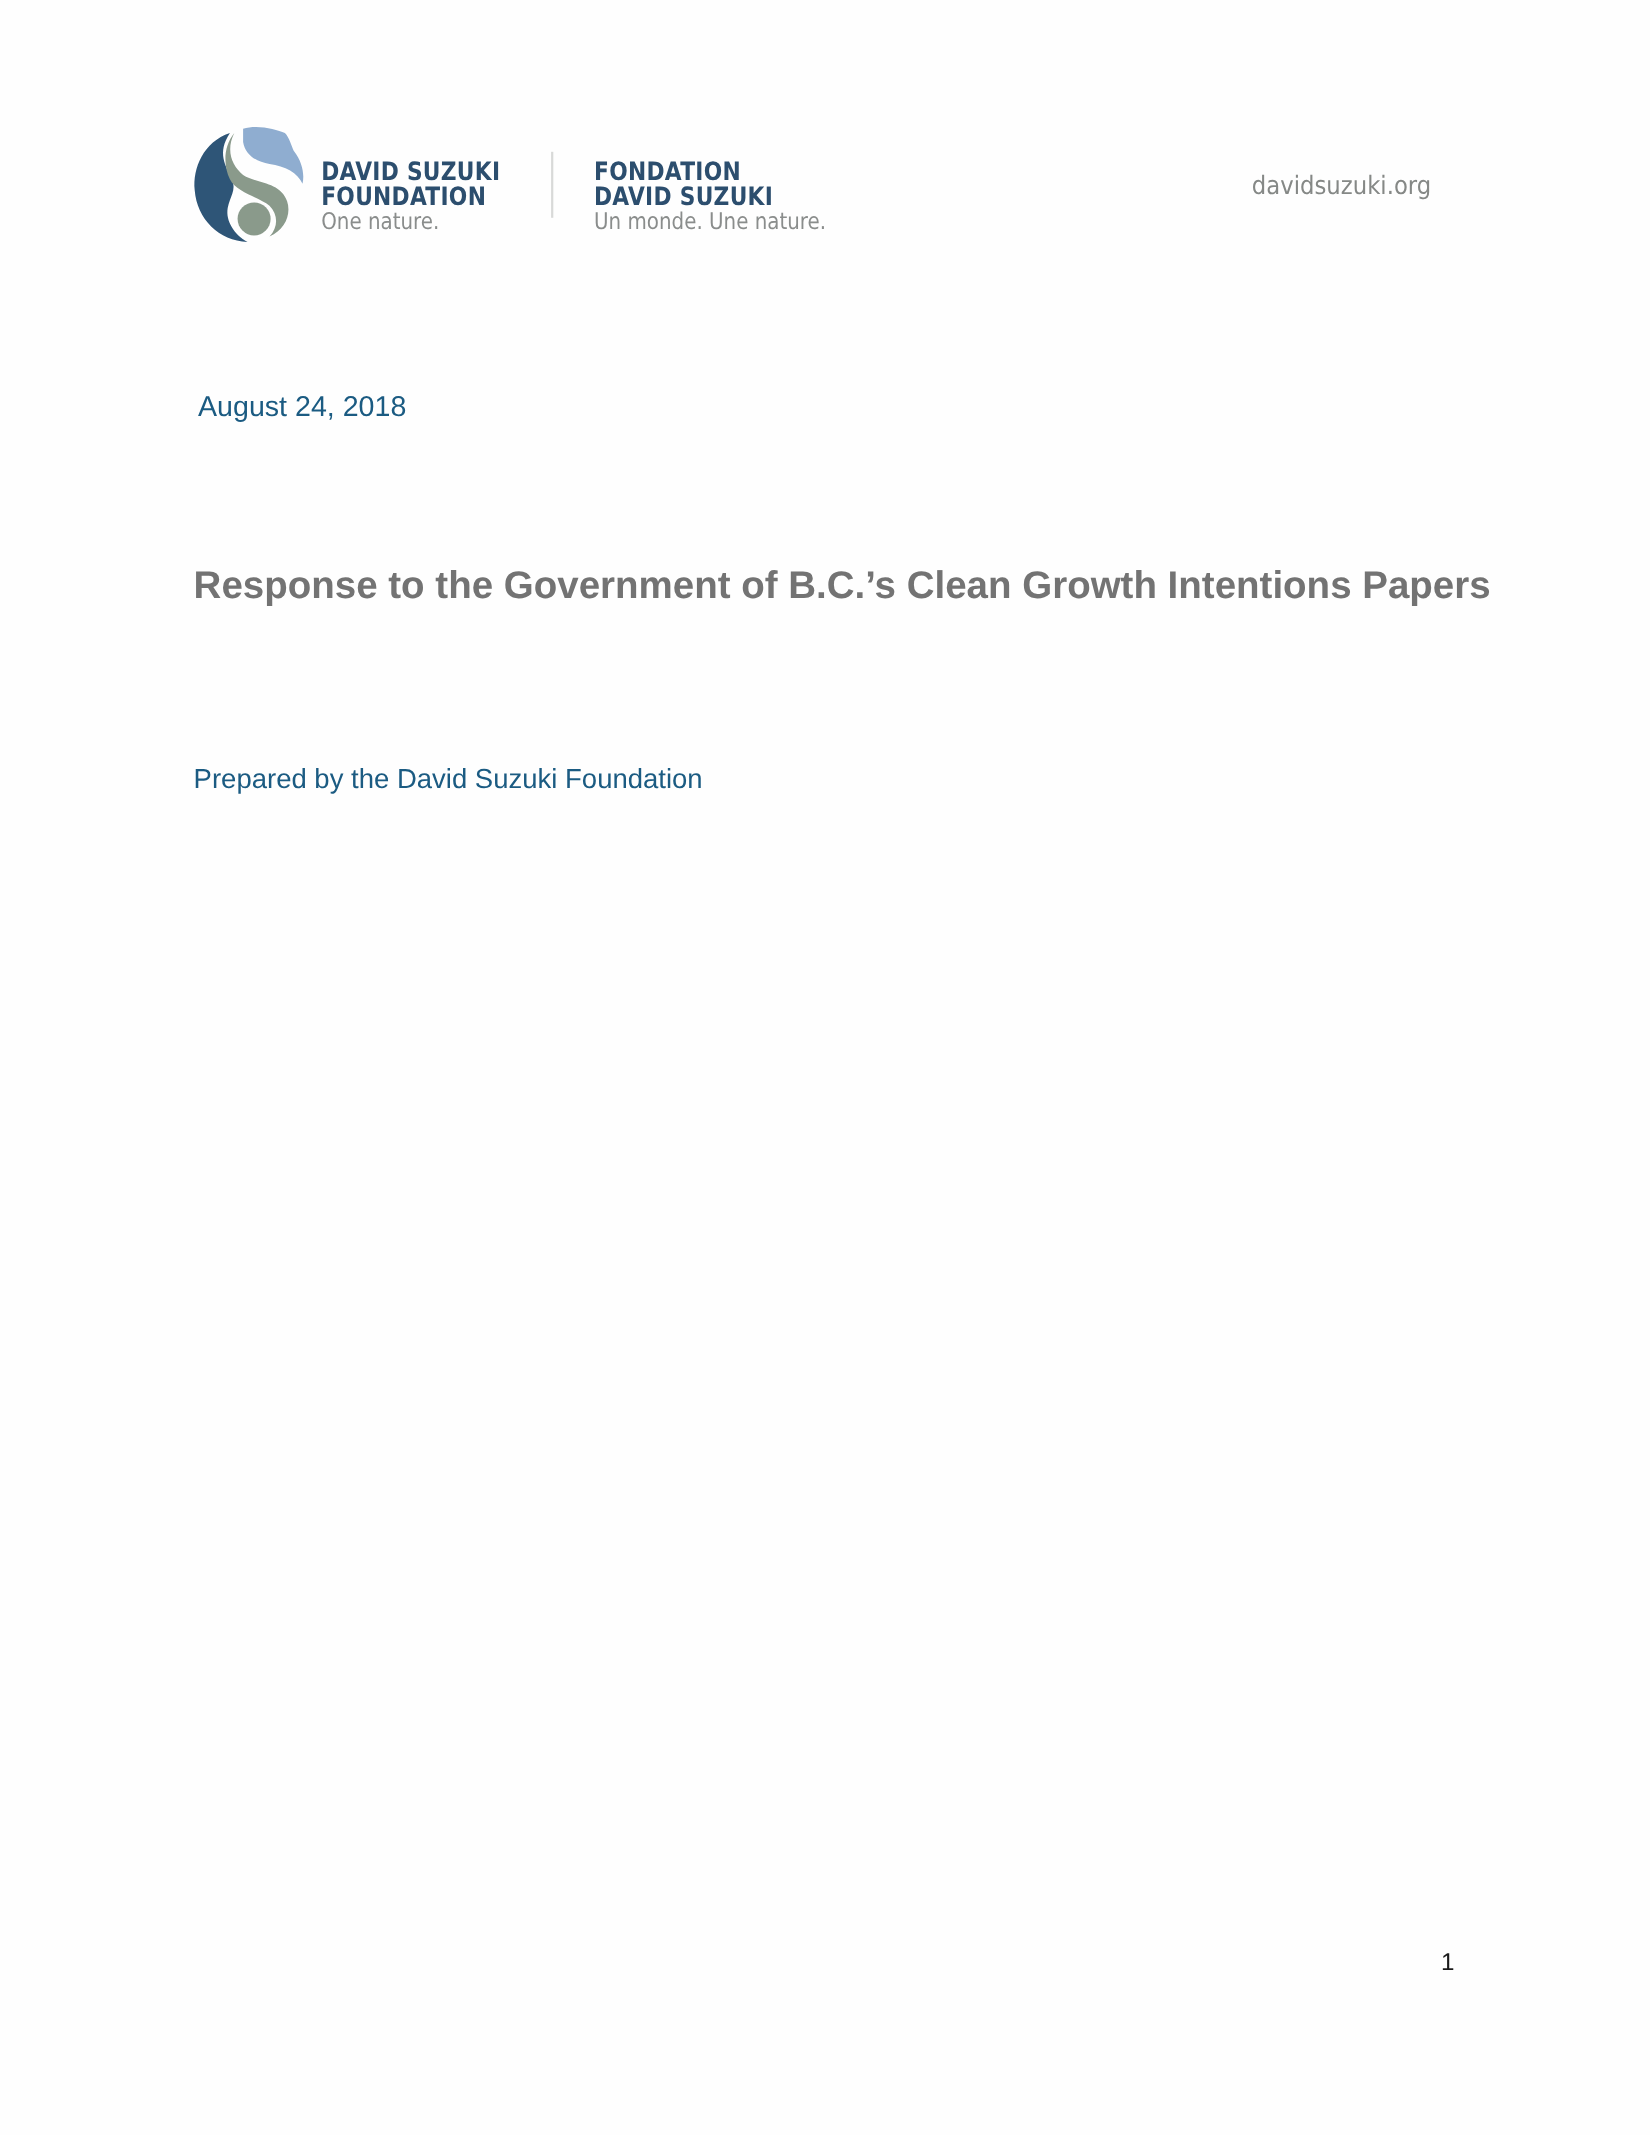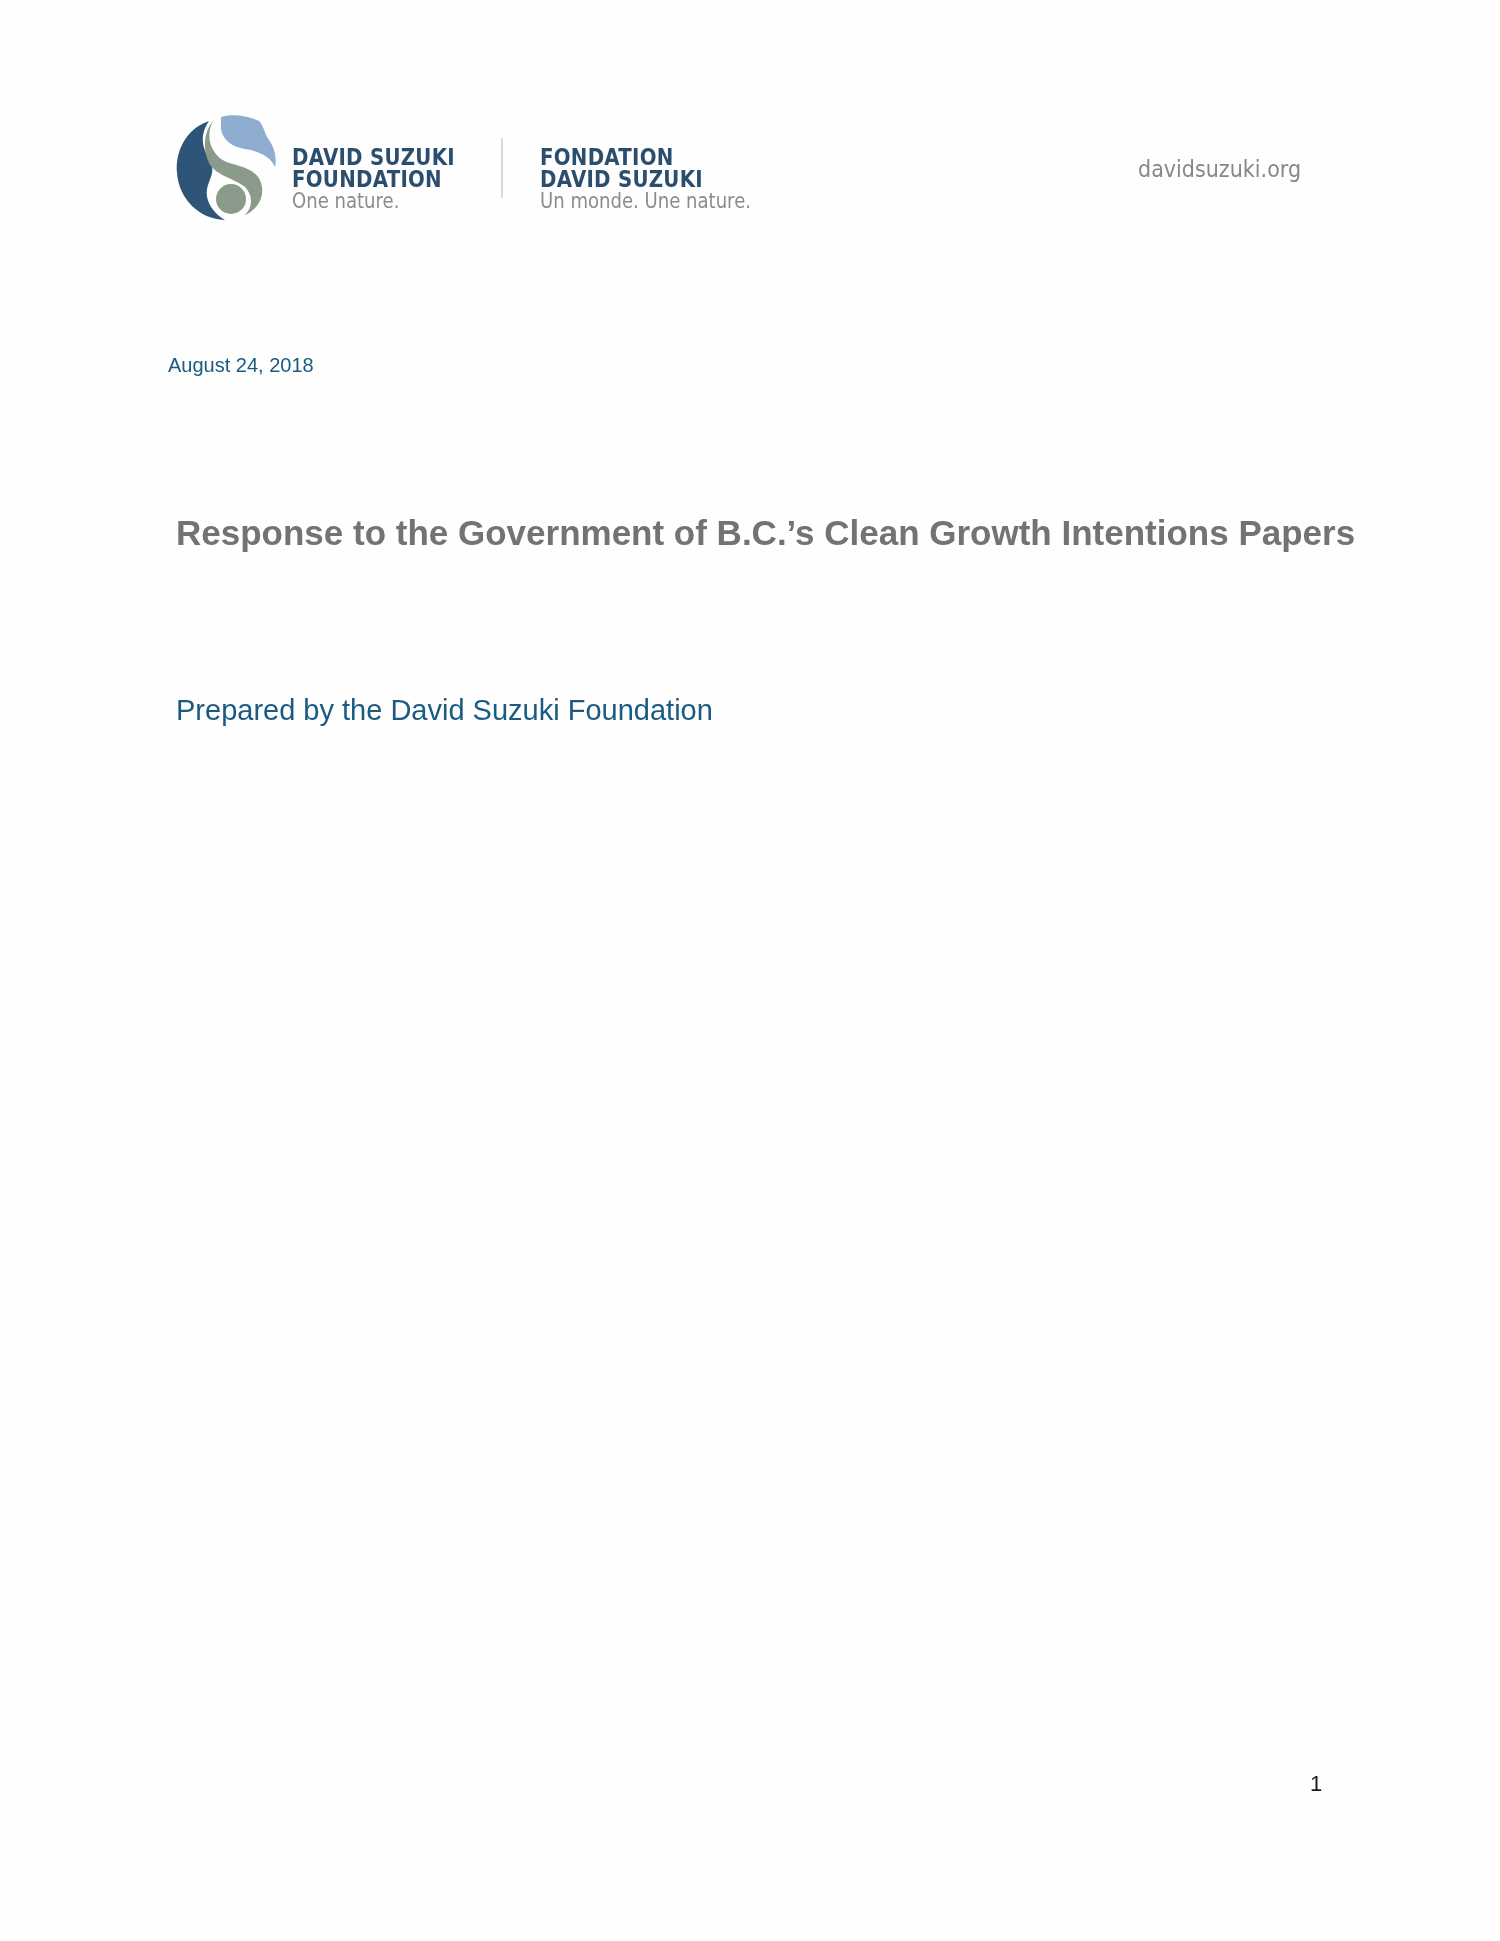--- a/index.html
+++ b/index.html
@@ -17,7 +17,7 @@
   .divider { left:501px; top:138px; width:2px; height:60px; background:#d8d9d8; }
   .website { left:1138px; top:156px; font-family:"DejaVu Sans", sans-serif; font-size:23px;
              color:#858886; transform:scaleX(0.9); transform-origin:left; white-space:nowrap; }
-  .date { left:168px; top:354px; font-size:20px; color:#1b5b82; white-space:nowrap; }
+  .date { left:180px; top:354px; font-size:26px; color:#1b5b82; white-space:nowrap; }
   .title { left:176px; top:507px; width:1180px; font-size:35px; font-weight:bold; color:#737373; line-height:52px; }
   .prepared { left:176px; top:694px; font-size:29px; color:#1b5b82; white-space:nowrap; }
   .pageno { left:1310px; top:1771px; font-size:22px; color:#1a1a1a; }

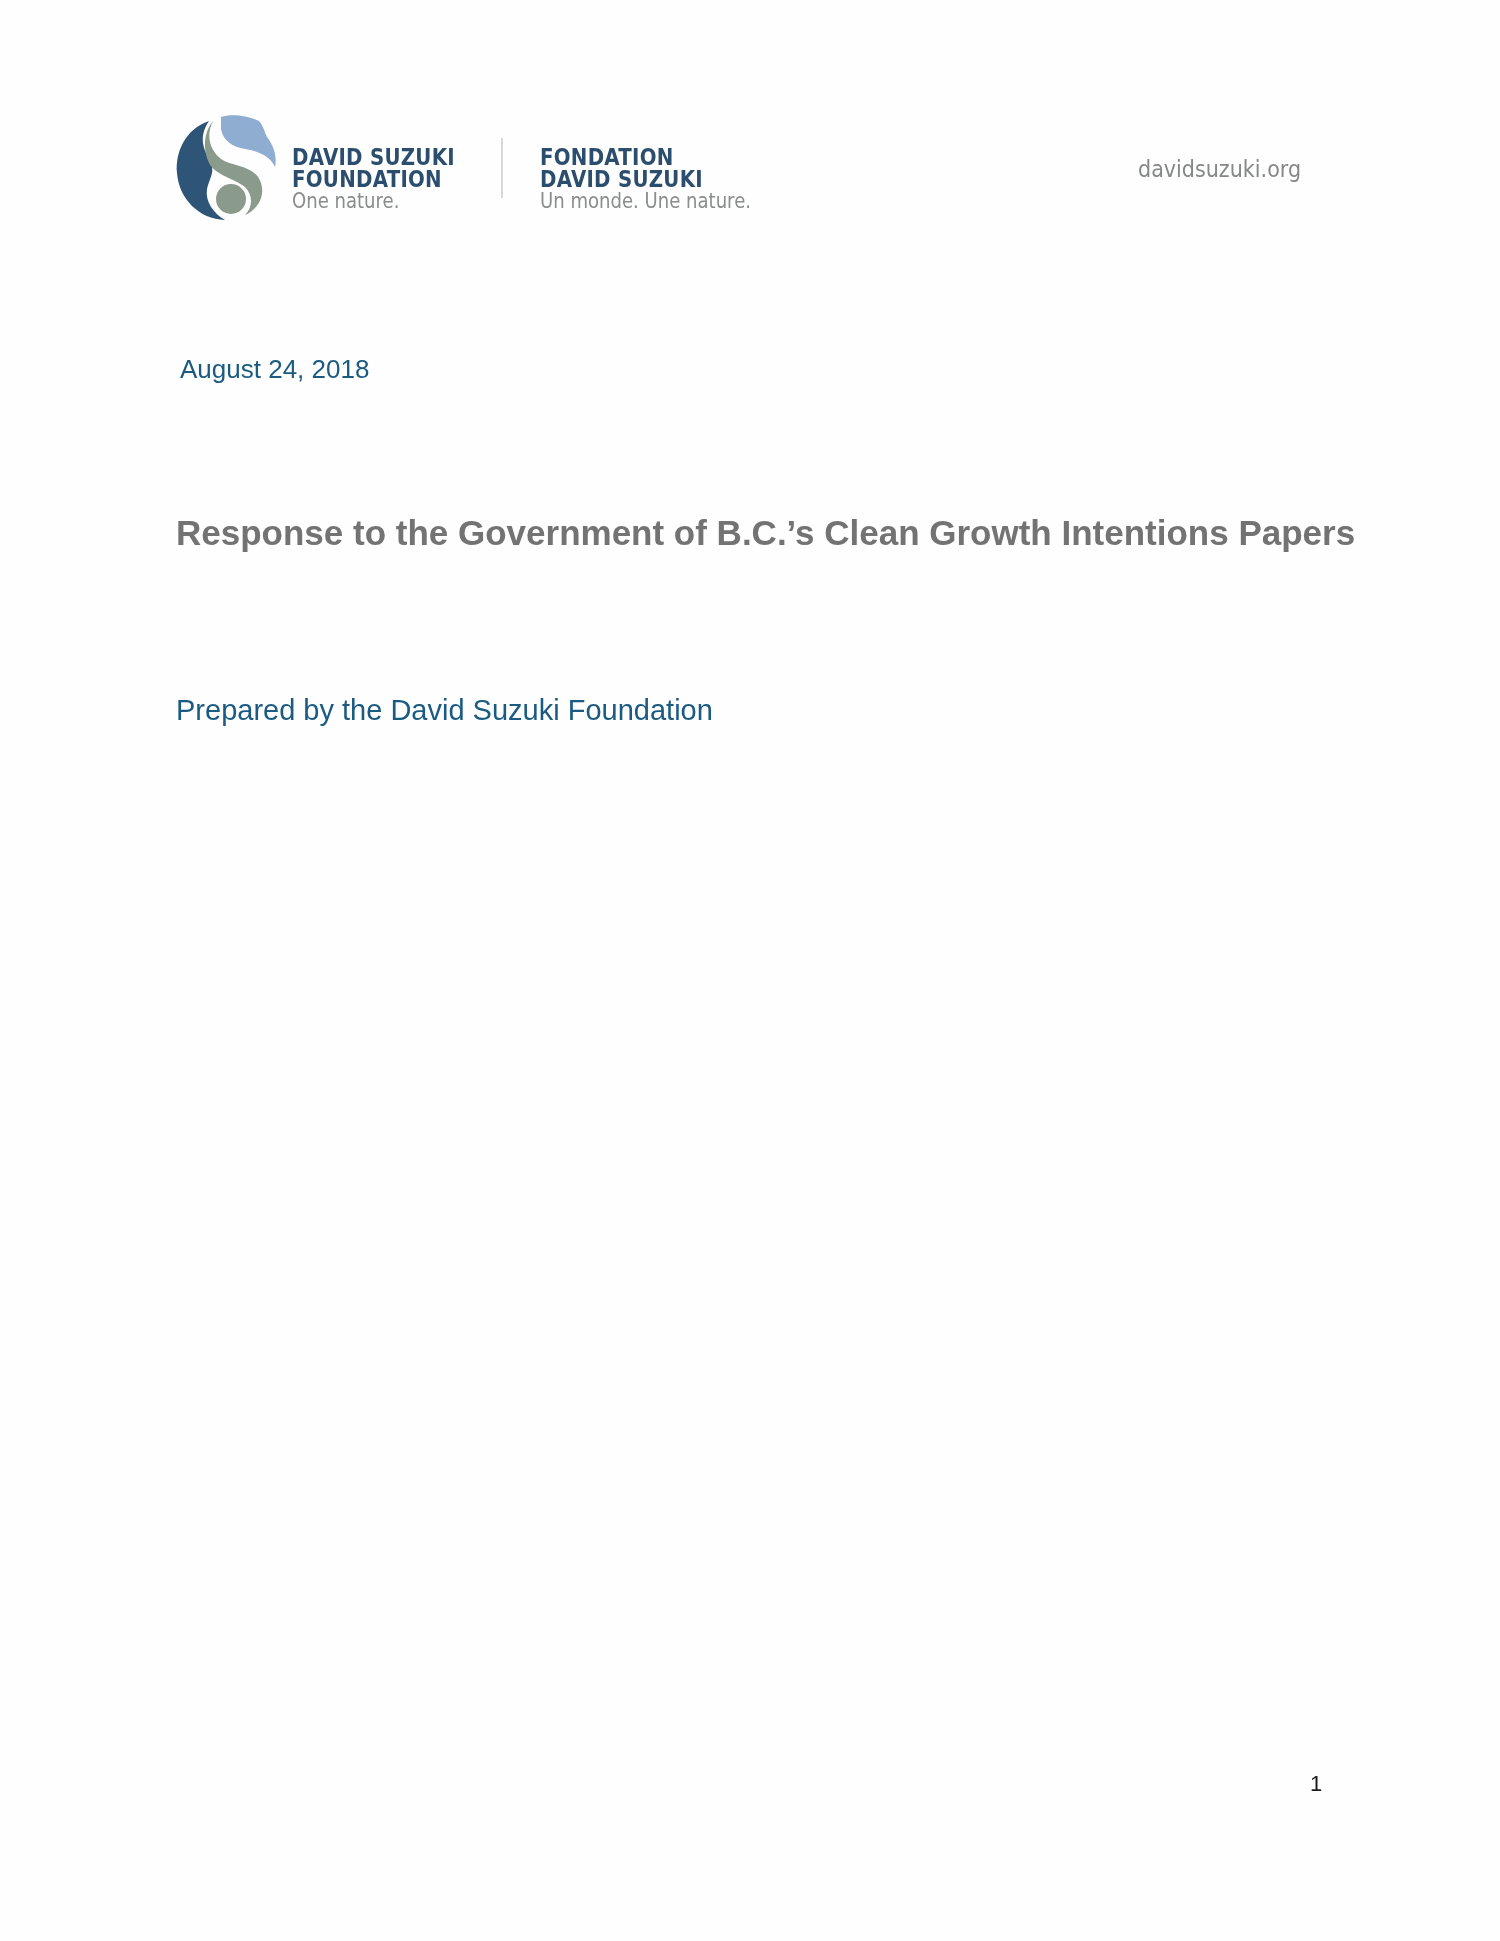--- a/index.html
+++ b/index.html
@@ -19,7 +19,7 @@
              color:#858886; transform:scaleX(0.9); transform-origin:left; white-space:nowrap; }
   .date { left:180px; top:354px; font-size:26px; color:#1b5b82; white-space:nowrap; }
   .title { left:176px; top:507px; width:1180px; font-size:35px; font-weight:bold; color:#737373; line-height:52px; }
-  .prepared { left:176px; top:694px; font-size:29px; color:#1b5b82; white-space:nowrap; }
+  .prepared { left:176px; top:694px; font-size:25px; color:#1b5b82; white-space:nowrap; }
   .pageno { left:1310px; top:1771px; font-size:22px; color:#1a1a1a; }
 </style>
 </head>

